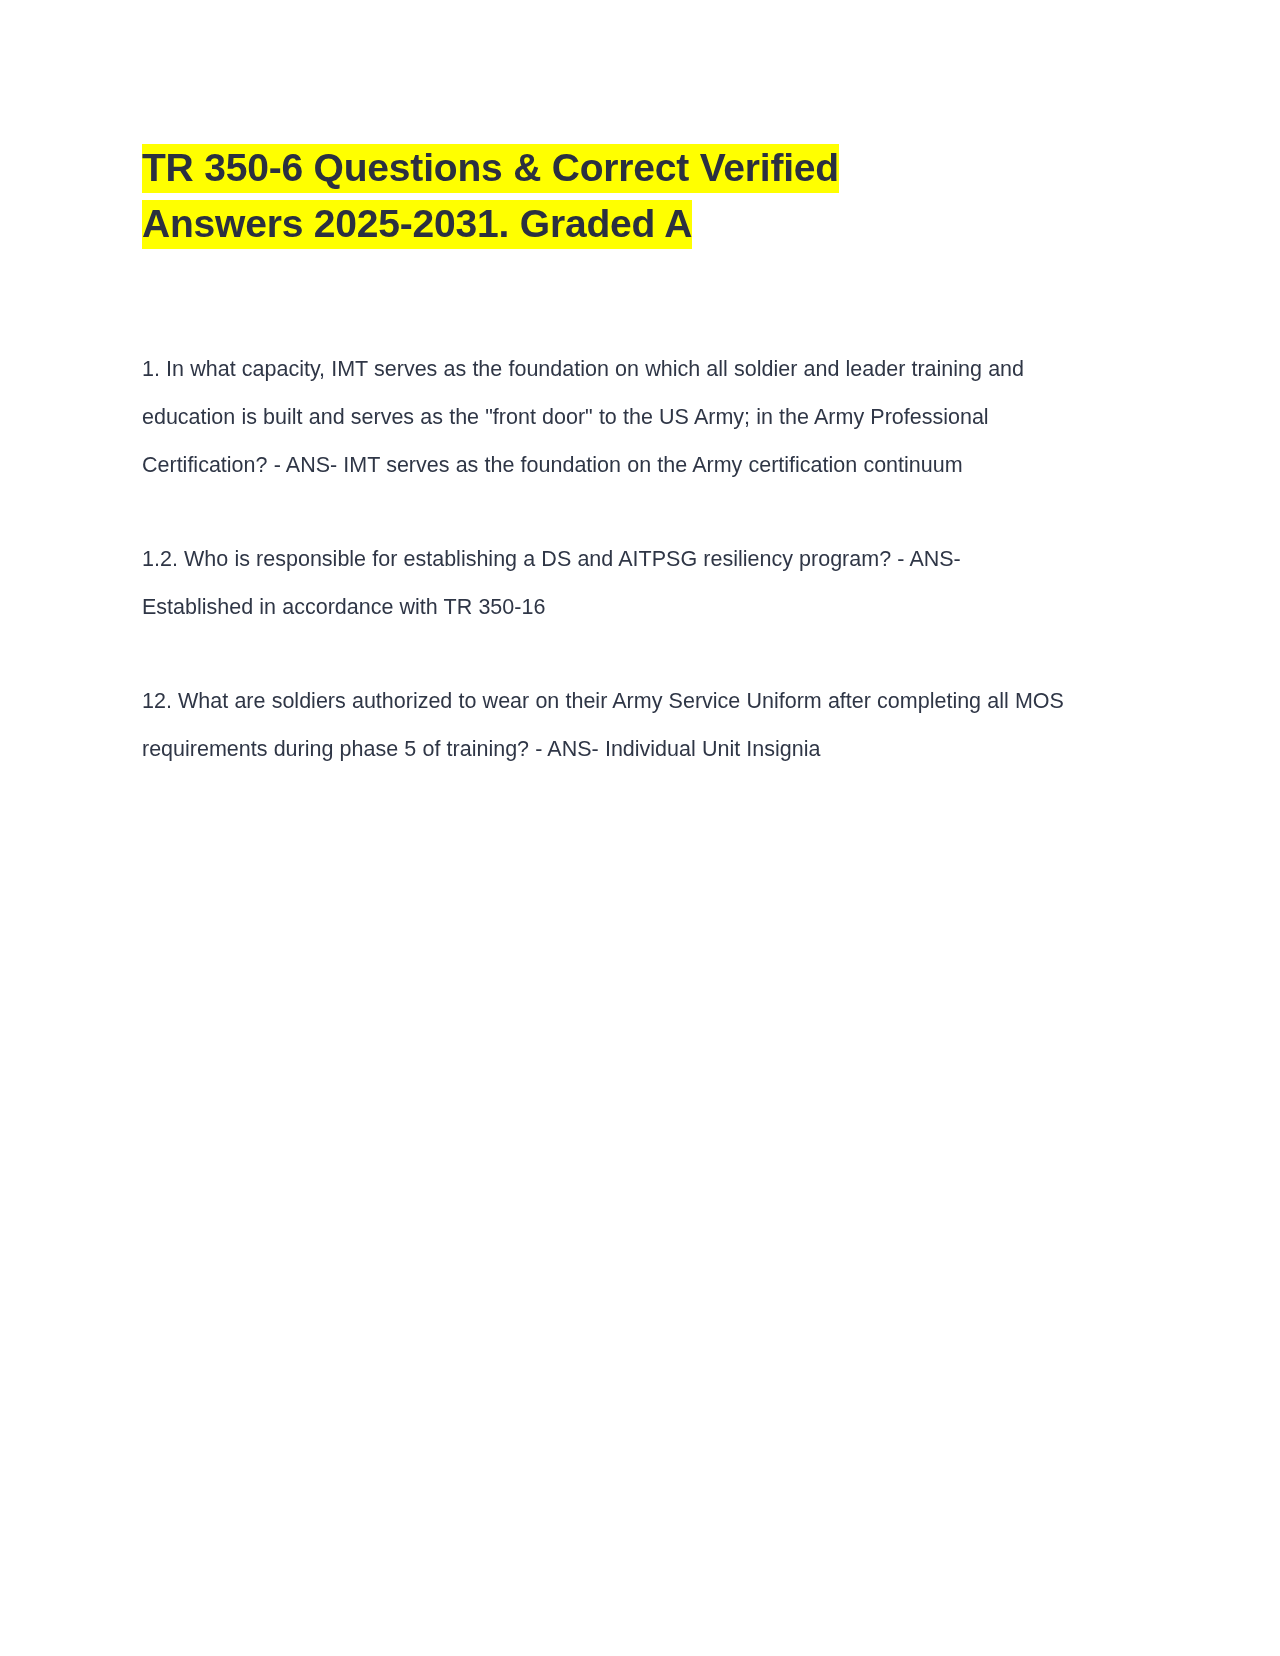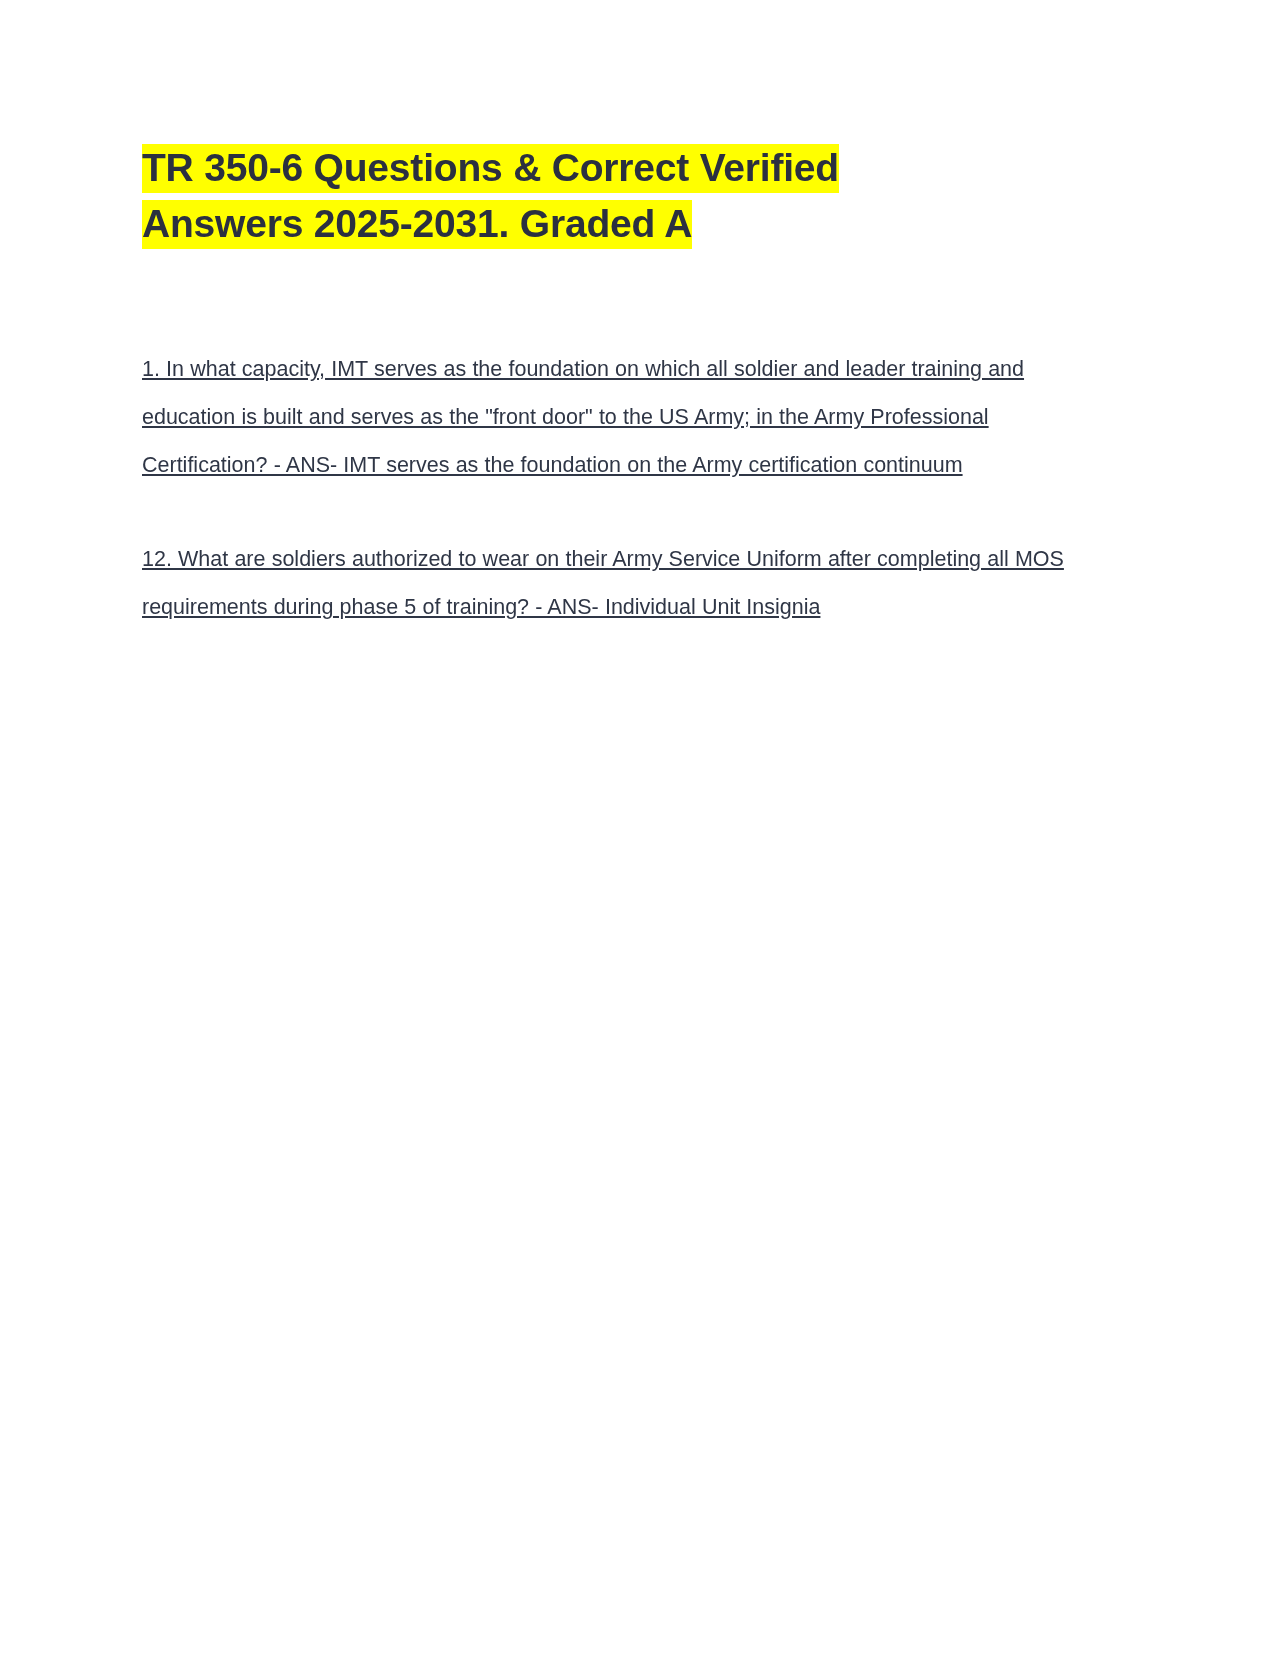--- a/index.html
+++ b/index.html
@@ -66,7 +66,6 @@
     margin: 0 0 46px 0;
     text-align: left;
     word-spacing: 0.2px;
-    text-decoration: underline;
   }
 
   .qa-block:last-child {

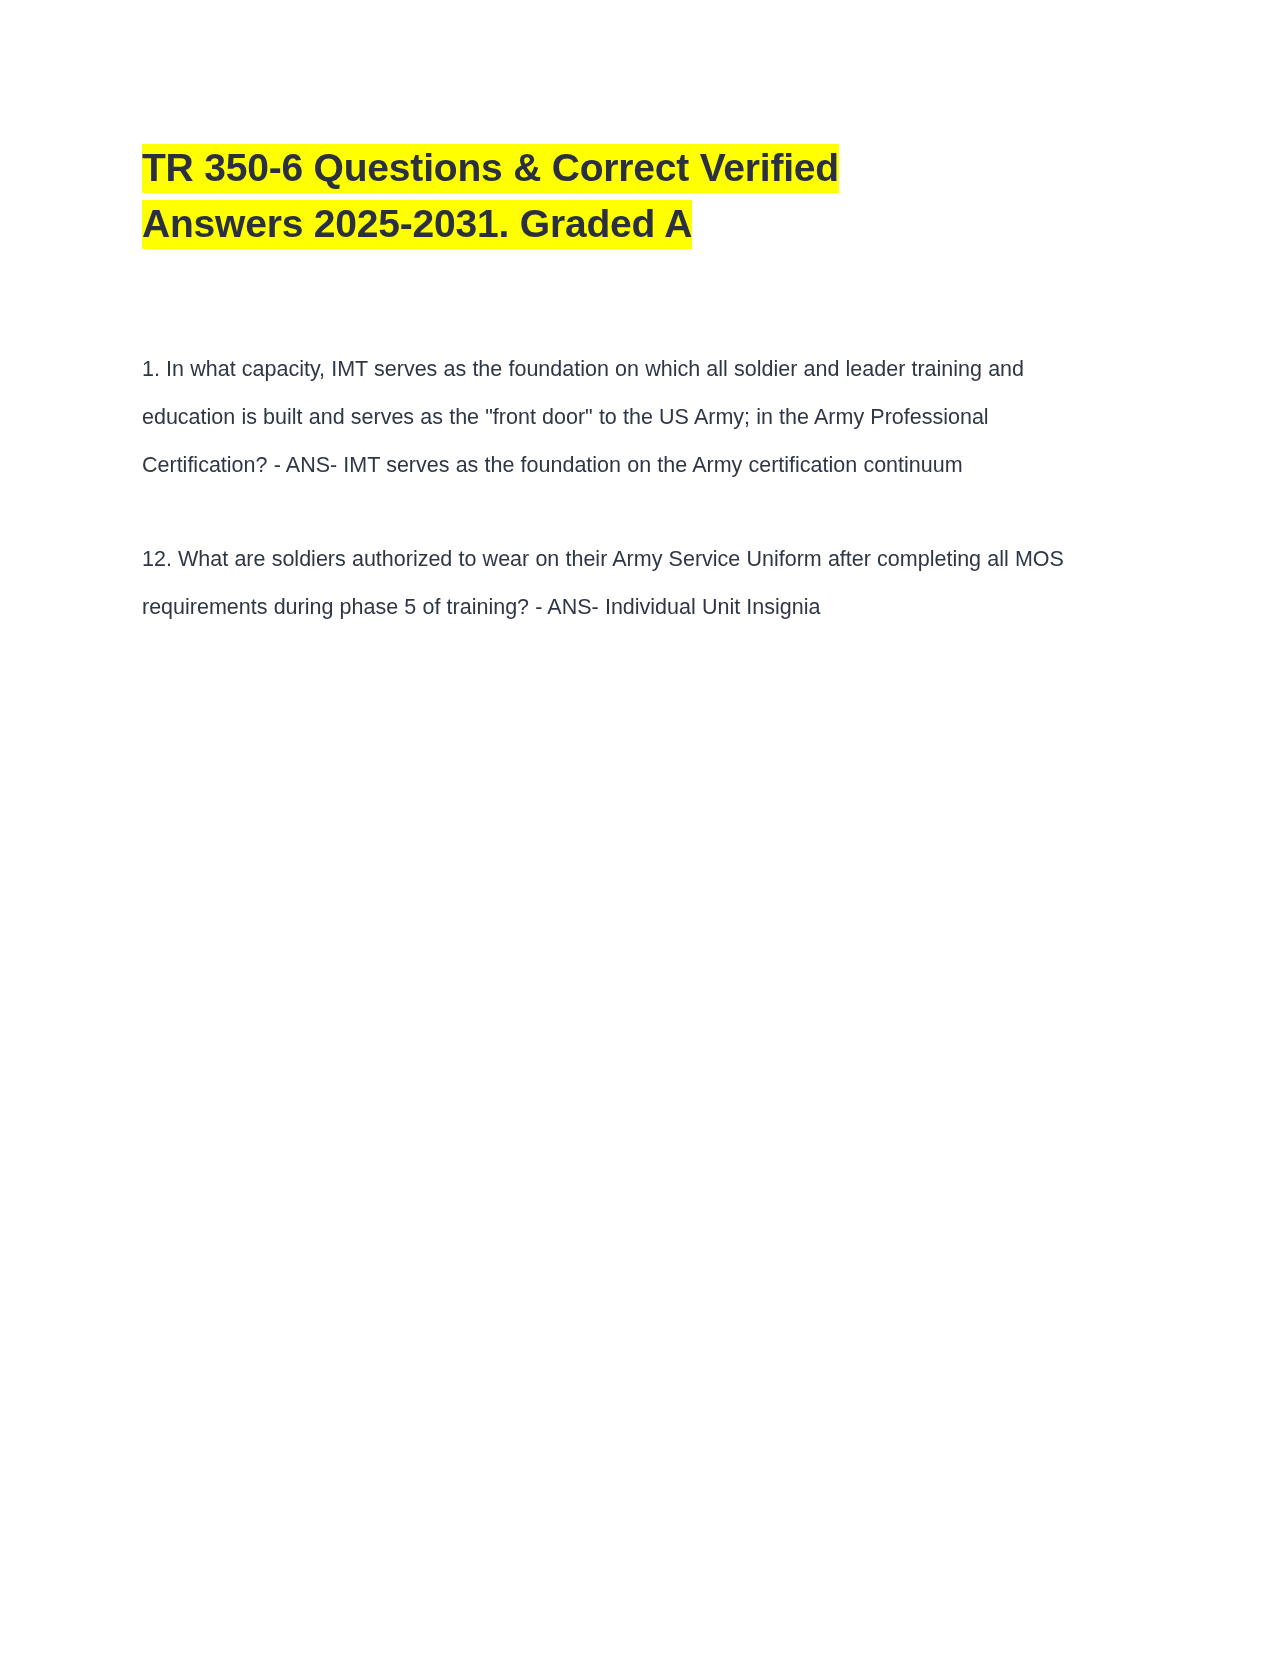--- a/index.html
+++ b/index.html
@@ -82,6 +82,7 @@
 
     <div class="qa-list">
       <p class="qa-block">1. In what capacity, IMT serves as the foundation on which all soldier and leader training and education is built and serves as the "front door" to the US Army; in the Army Professional Certification? - ANS- IMT serves as the foundation on the Army certification continuum</p>
+      <p class="qa-block">1.2. Who is responsible for establishing a DS and AITPSG resiliency program? - ANS- Established in accordance with TR 350-16</p>
       <p class="qa-block">12. What are soldiers authorized to wear on their Army Service Uniform after completing all MOS requirements during phase 5 of training? - ANS- Individual Unit Insignia</p>
     </div>
 

